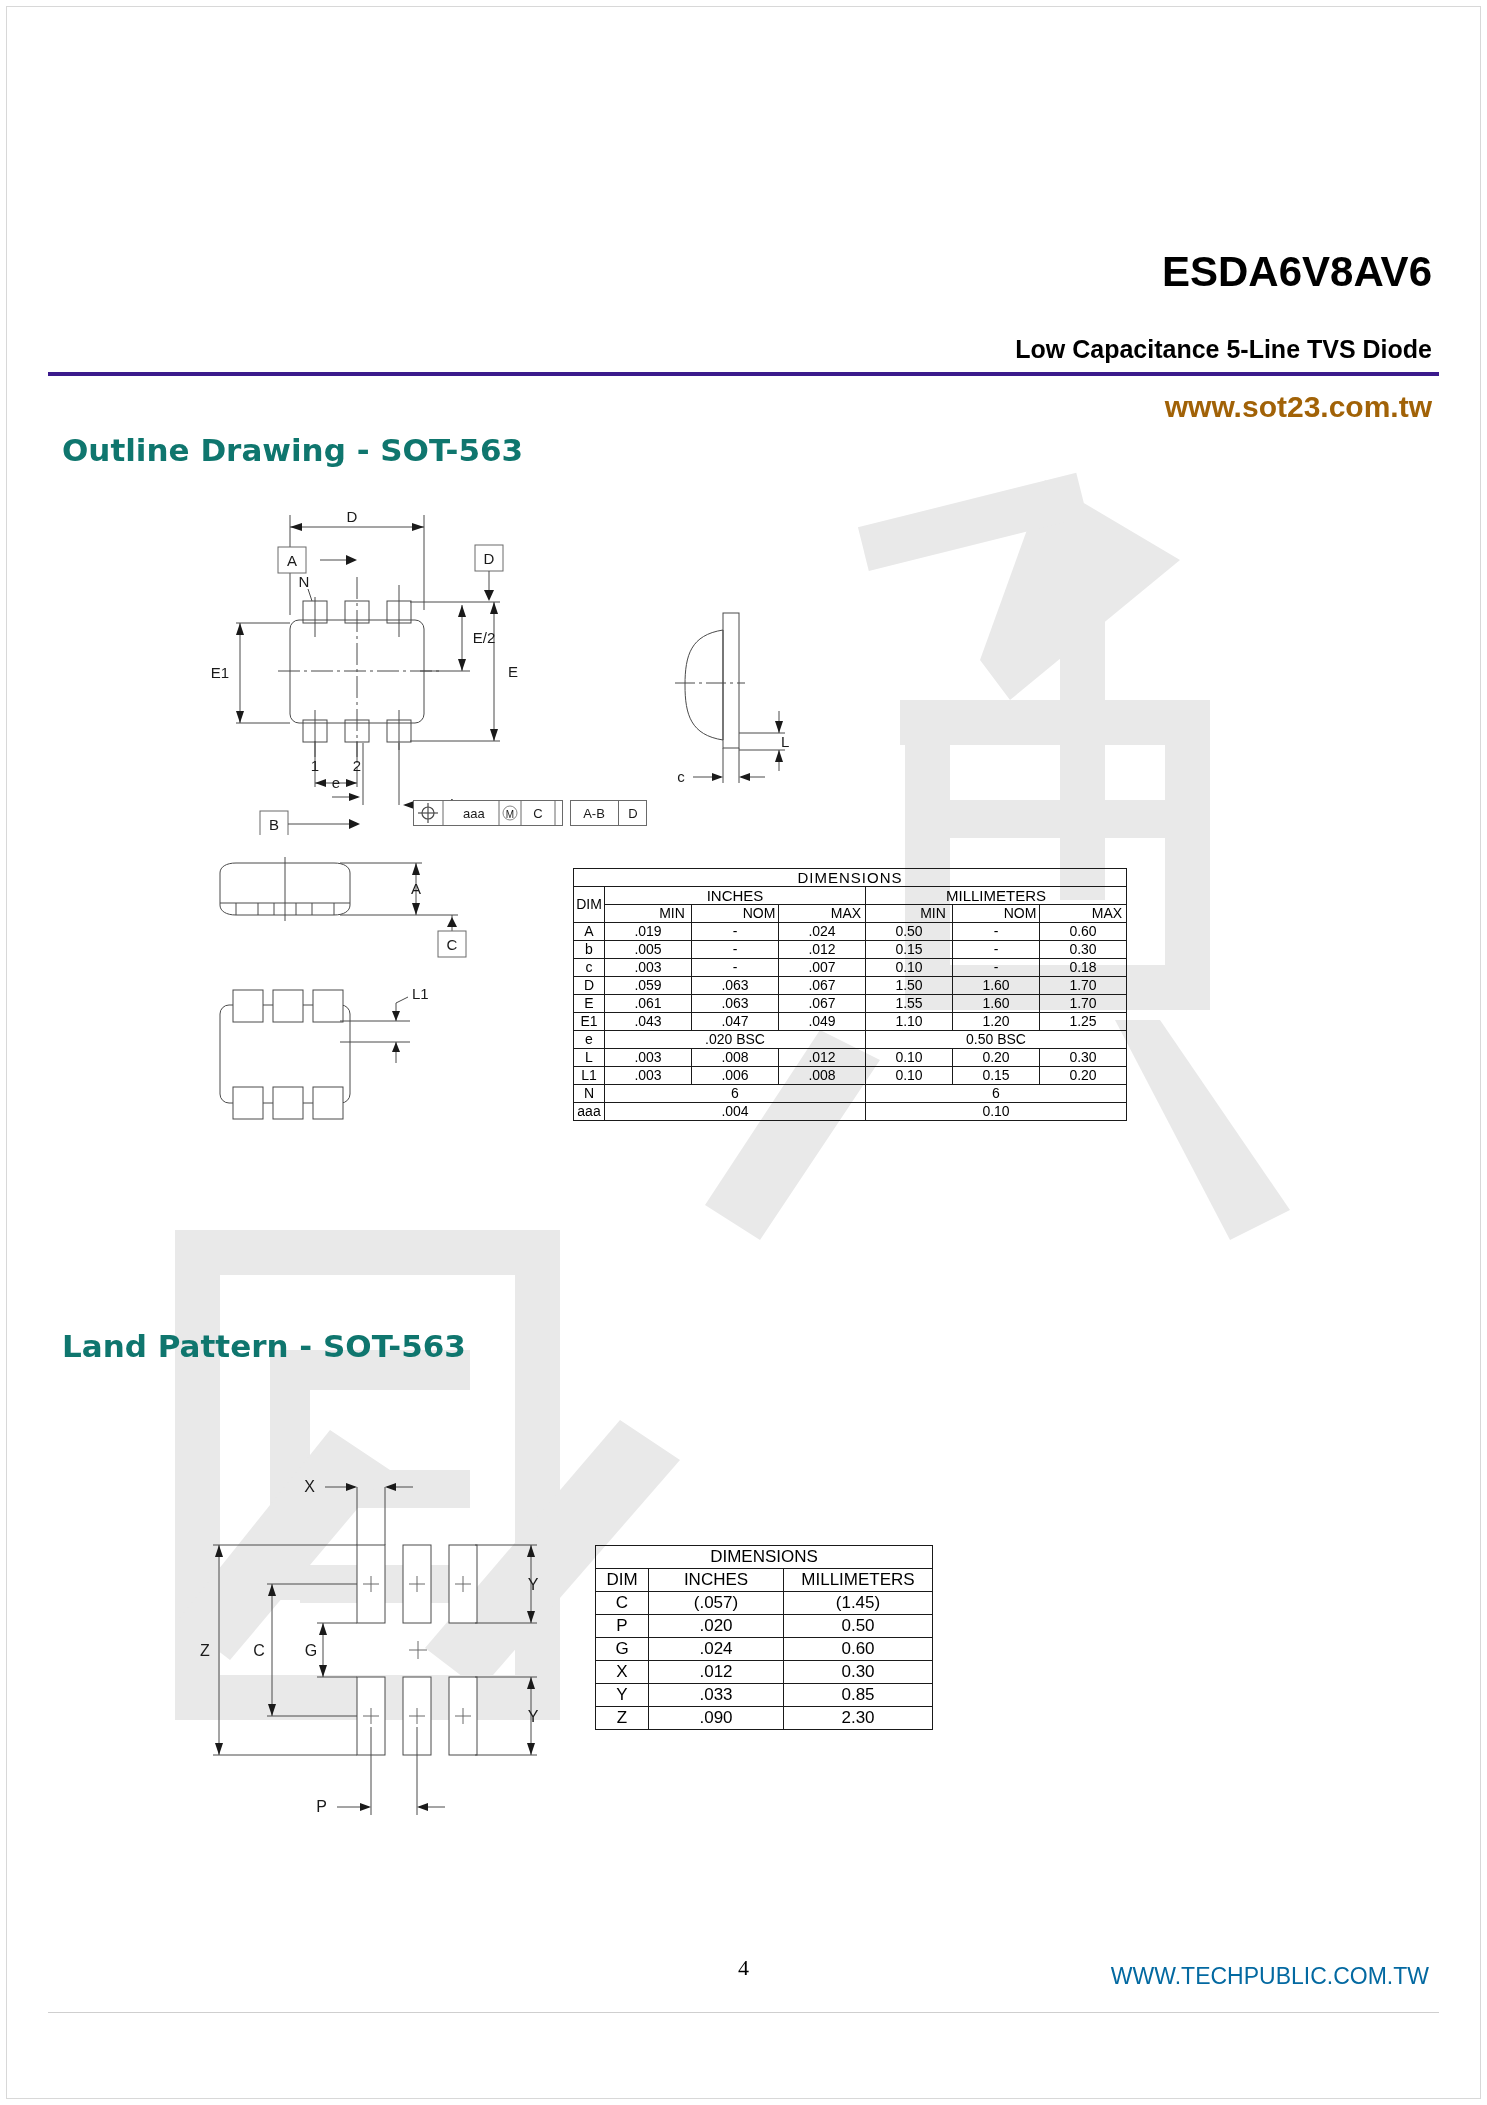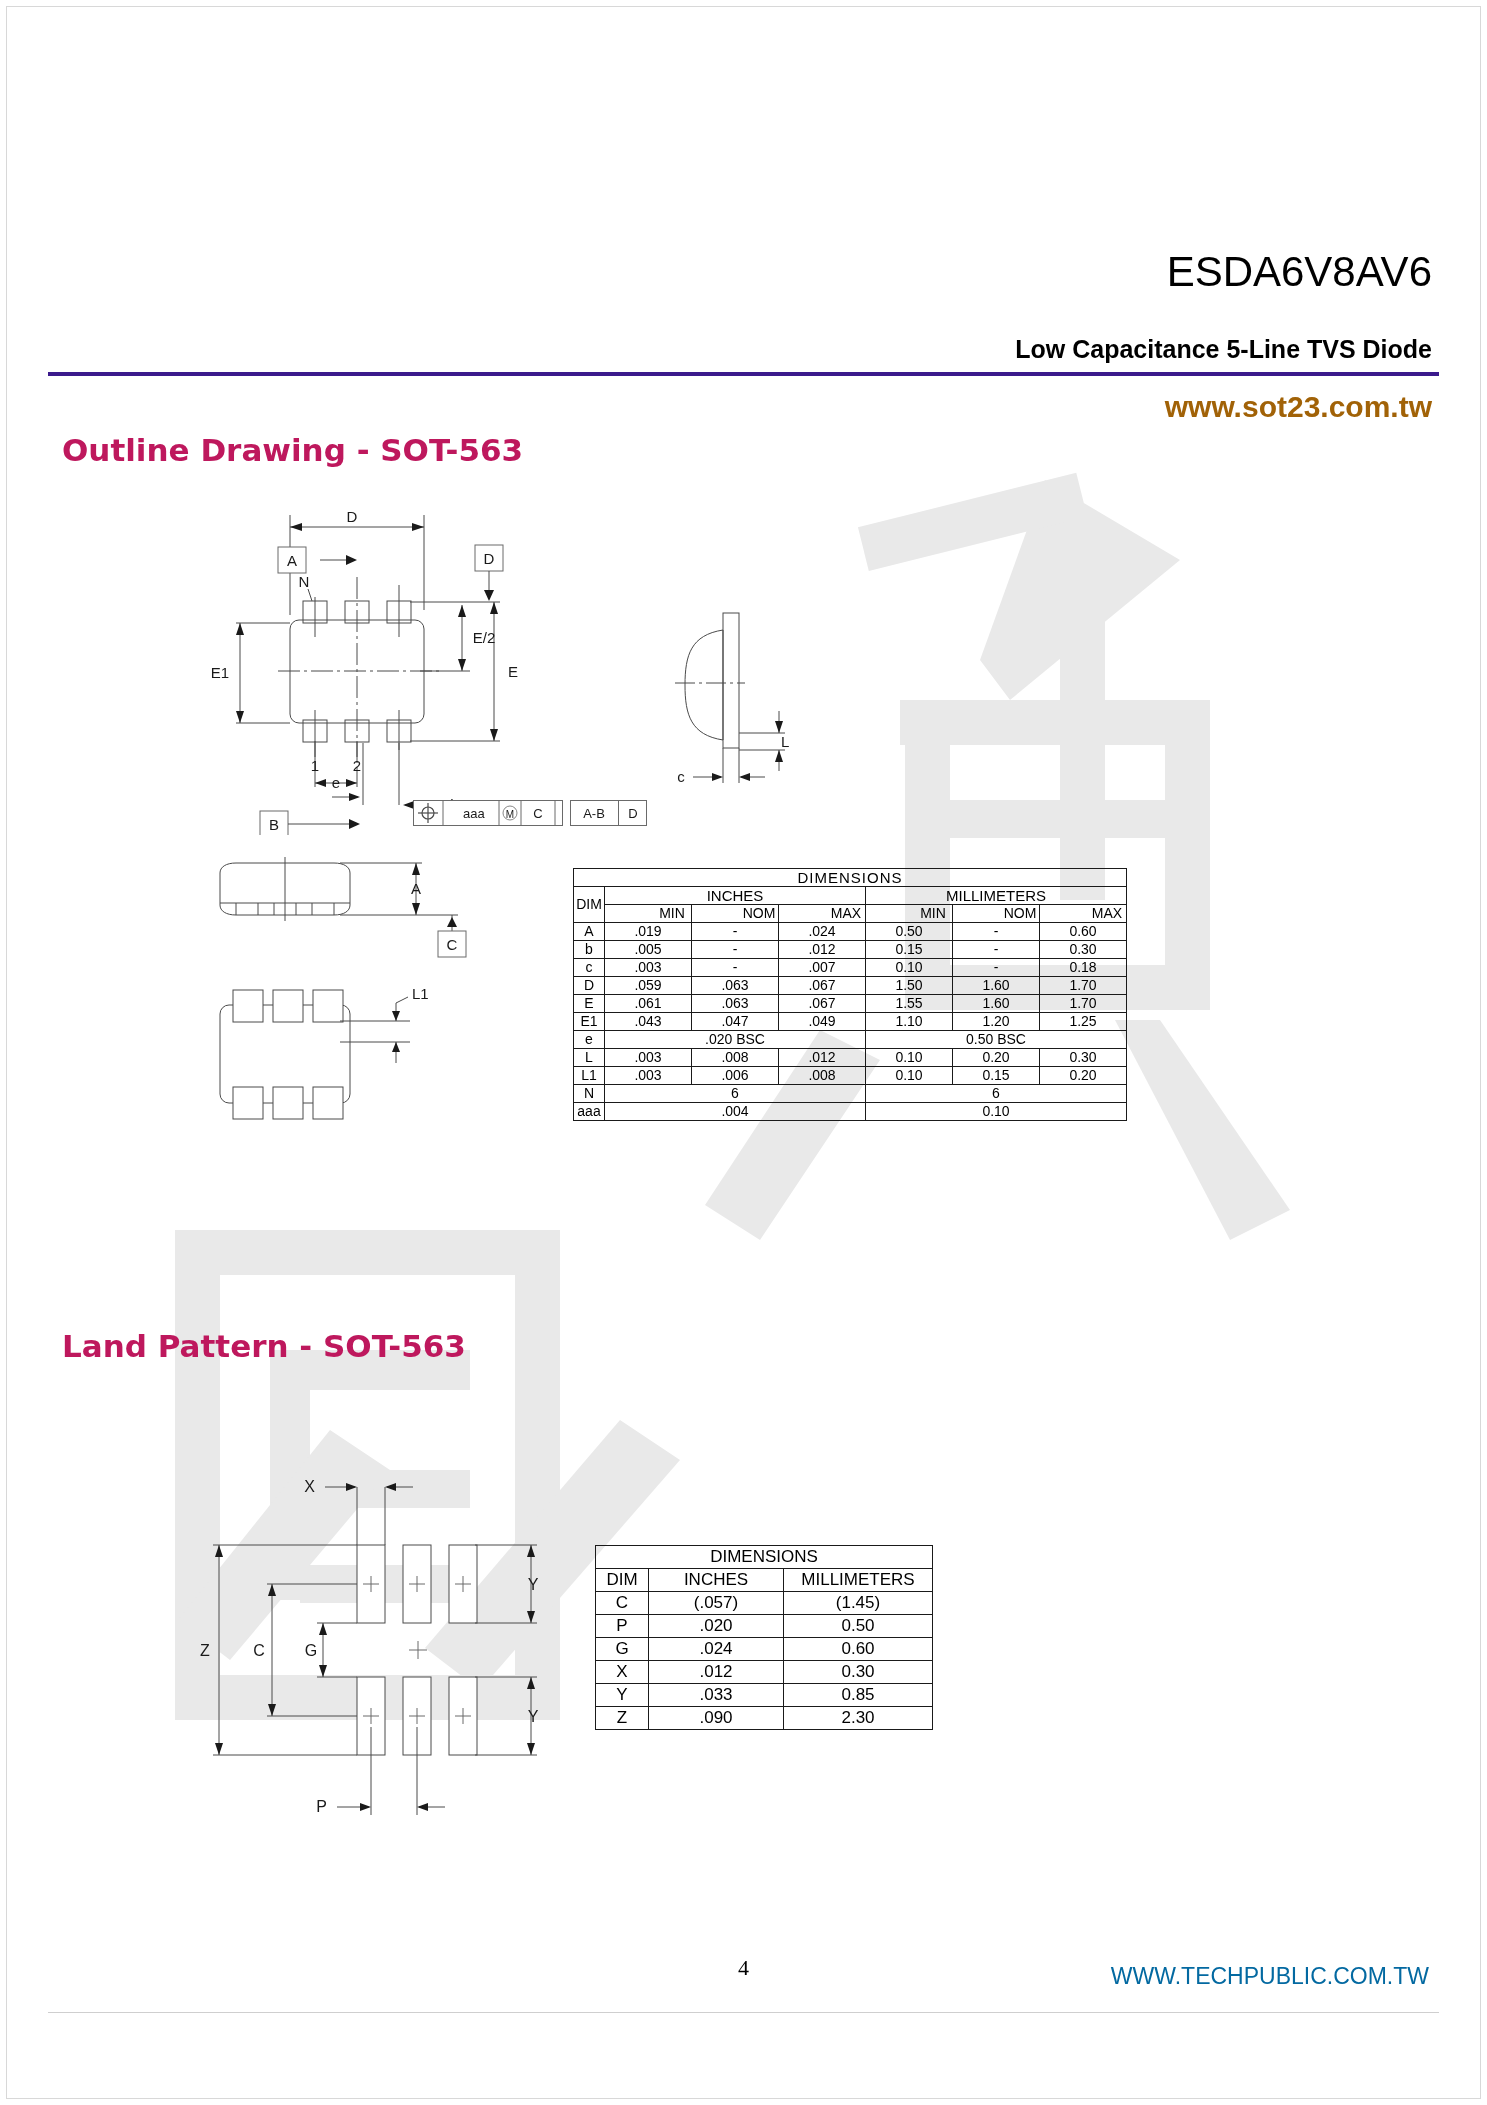--- a/index.html
+++ b/index.html
@@ -79,7 +79,7 @@
     right: 55px;
     top: 248px;
     font-family: "Liberation Sans", sans-serif;
-    font-weight: normal;
+    font-weight: bold;
     font-size: 42px;
     color: #000;
     letter-spacing: 0px;

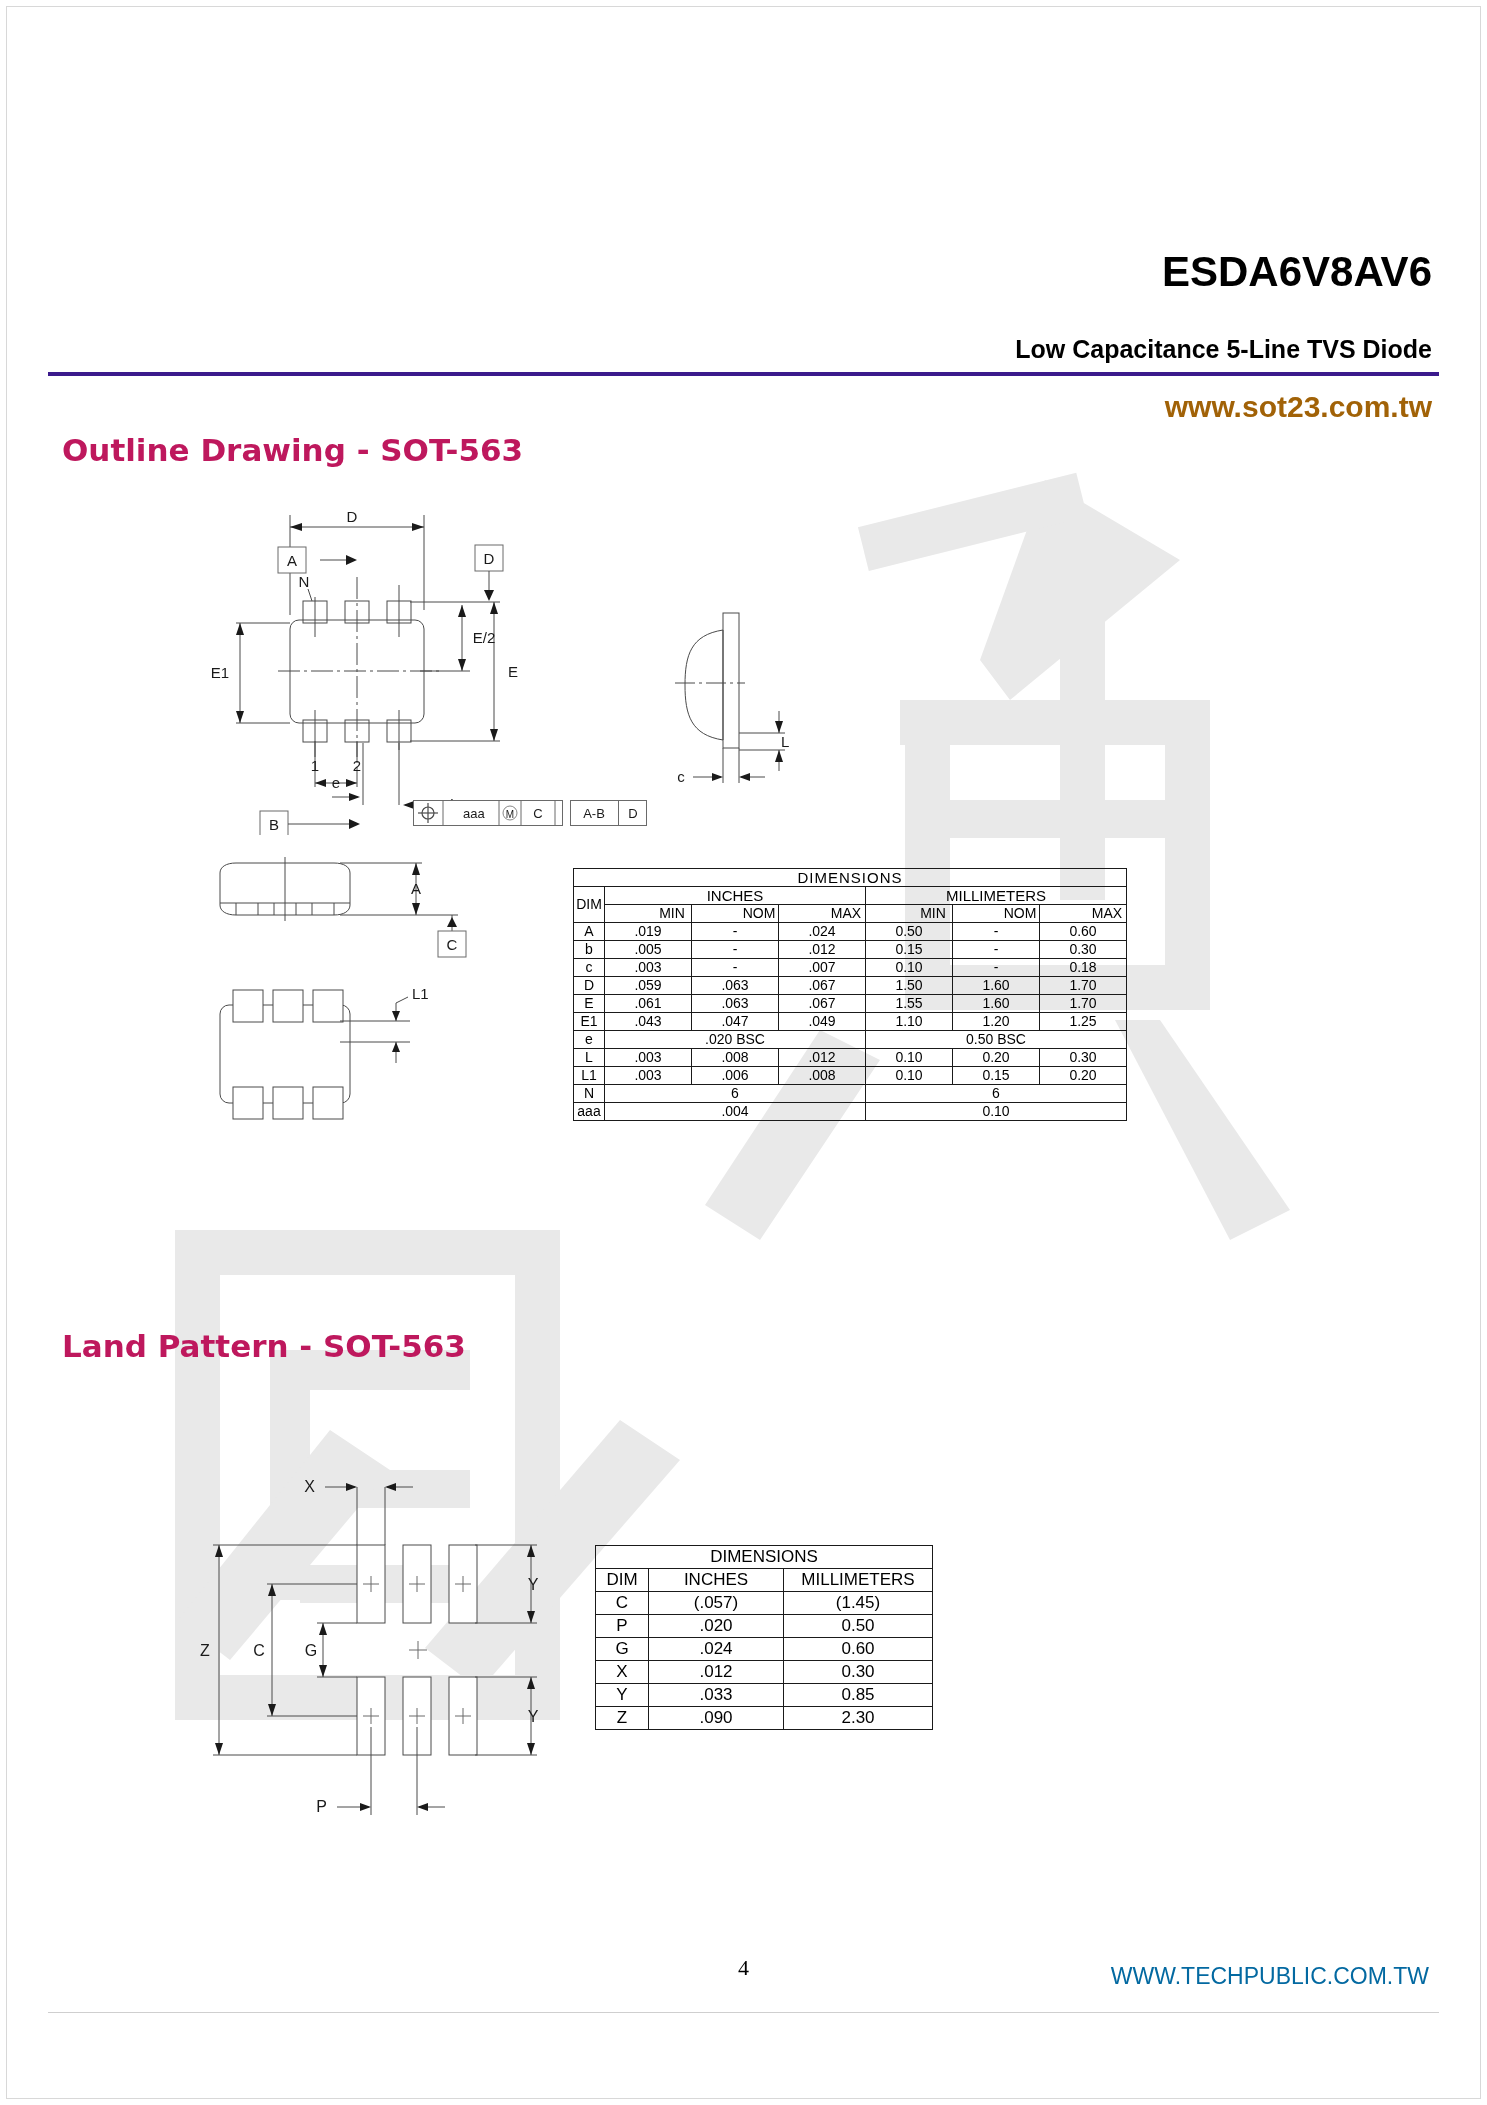--- a/index.html
+++ b/index.html
@@ -121,7 +121,7 @@
     font-family: "DejaVu Sans", sans-serif;
     font-weight: bold;
     font-size: 31px;
-    color: #be185d;
+    color: #0f766e;
     letter-spacing: 0px;
     z-index: 3;
   }

